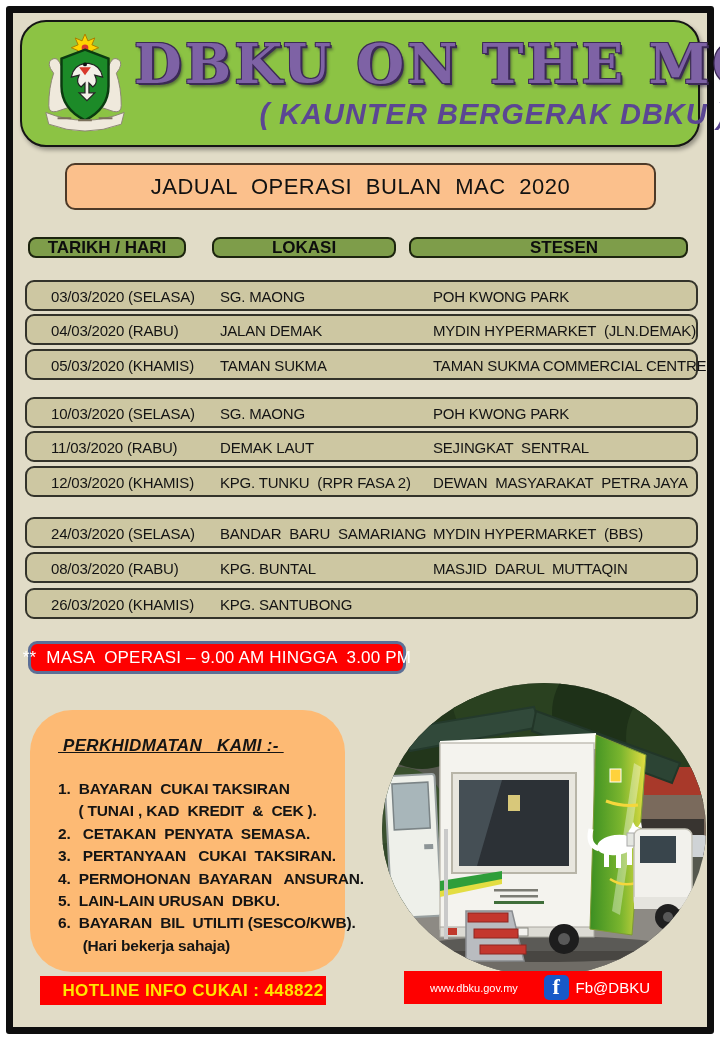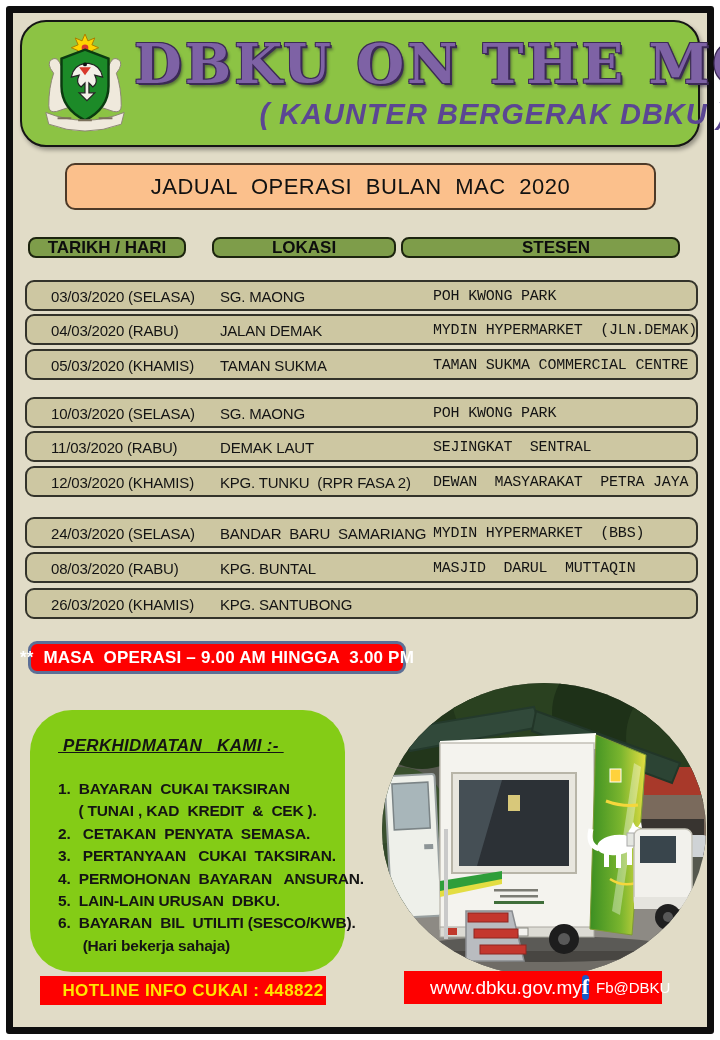--- a/index.html
+++ b/index.html
@@ -30,7 +30,7 @@
   .colhead{position:absolute;top:224px;height:21px;background:#7e9d4a;border:2px solid #1c240e;
            border-radius:8px;display:flex;align-items:center;justify-content:center;
            font-size:17px;font-weight:bold;color:#0d0d0d;box-sizing:border-box;}
-  .ch1{left:15px;width:158px;} .ch2{left:199px;width:184px;} .ch3{left:388px;width:279px;padding-left:31px;}
+  .ch1{left:15px;width:158px;} .ch2{left:199px;width:184px;} .ch3{left:396px;width:279px;padding-left:31px;}
 
   .row{position:absolute;left:12px;width:673px;height:31px;background:#cdc7a2;
        border:2px solid #33332a;border-radius:9px;box-sizing:border-box;}

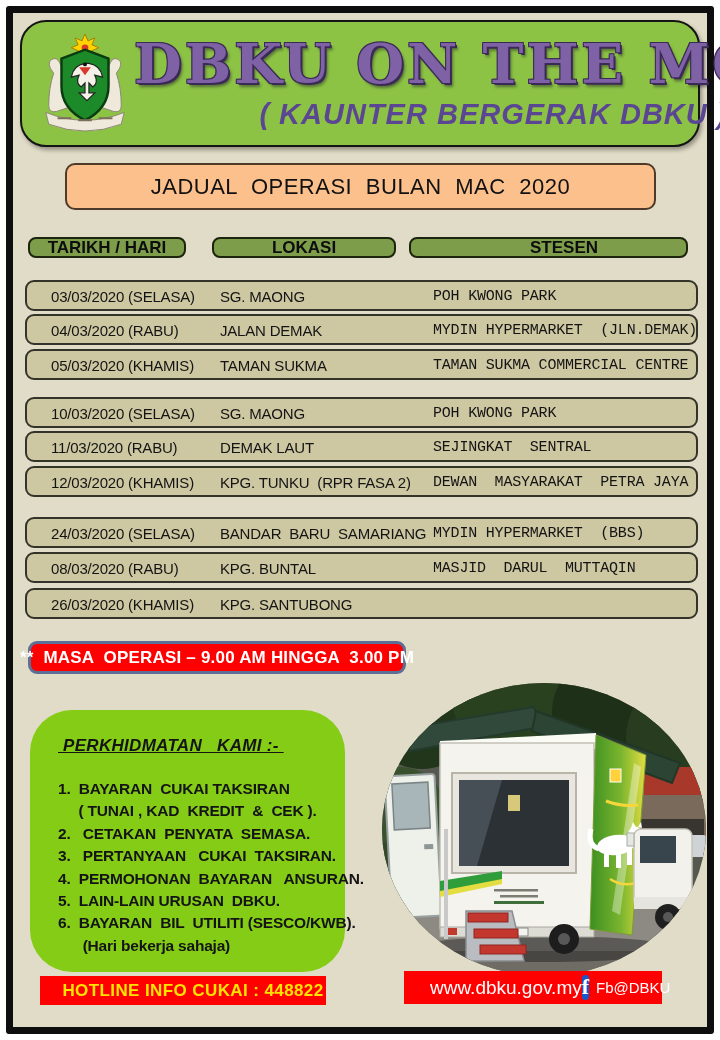--- a/index.html
+++ b/index.html
@@ -36,7 +36,7 @@
        border:2px solid #33332a;border-radius:9px;box-sizing:border-box;}
   .cell{position:absolute;top:50%;transform:translateY(-50%);font-size:15px;color:#141414;
         letter-spacing:-.2px;white-space:pre;}
-  .c-date{left:24px;} .c-loc{left:193px;} .c-sta{left:406px;font-family:Liberation Mono, monospace;}
+  .c-date{left:24px;} .c-loc{left:193px;} .c-sta{left:406px;}
 
   
   .banner{position:absolute;left:15px;top:628px;width:378px;height:33px;background:#fe0000;

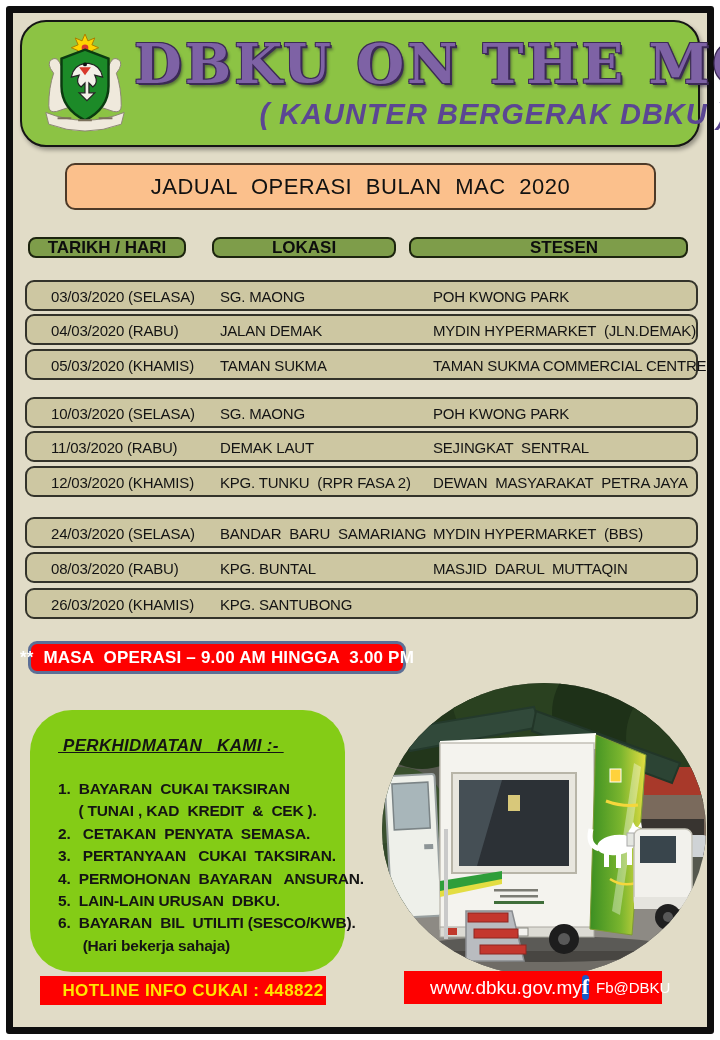--- a/index.html
+++ b/index.html
@@ -41,7 +41,7 @@
   
   .banner{position:absolute;left:15px;top:628px;width:378px;height:33px;background:#fe0000;
           border:3px solid #5c6f96;border-radius:9px;display:flex;align-items:center;justify-content:center;
-          color:#ffffff;font-weight:bold;font-size:17px;white-space:pre;box-sizing:border-box;
+          color:#ffffff;font-weight:normal;font-size:17px;white-space:pre;box-sizing:border-box;
           letter-spacing:.2px;}
 
   

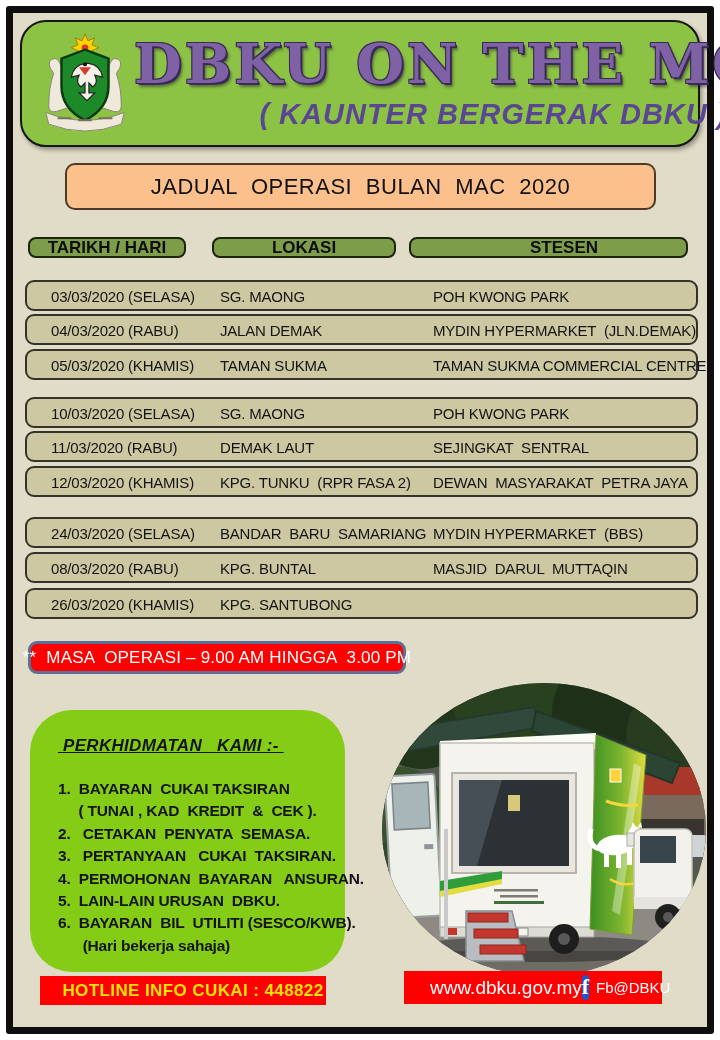--- a/index.html
+++ b/index.html
@@ -45,7 +45,7 @@
           letter-spacing:.2px;}
 
   
-  .services{position:absolute;left:17px;top:697px;width:315px;height:262px;background:#84cc16;
+  .services{position:absolute;left:17px;top:697px;width:315px;height:262px;background:#fdba74;
             border-radius:42px;box-sizing:border-box;padding:26px 0 0 28px;color:#141414;}
   .svc-head{font-size:17px;font-weight:bold;font-style:italic;text-decoration:underline;
             letter-spacing:.3px;white-space:pre;margin-bottom:22px;}

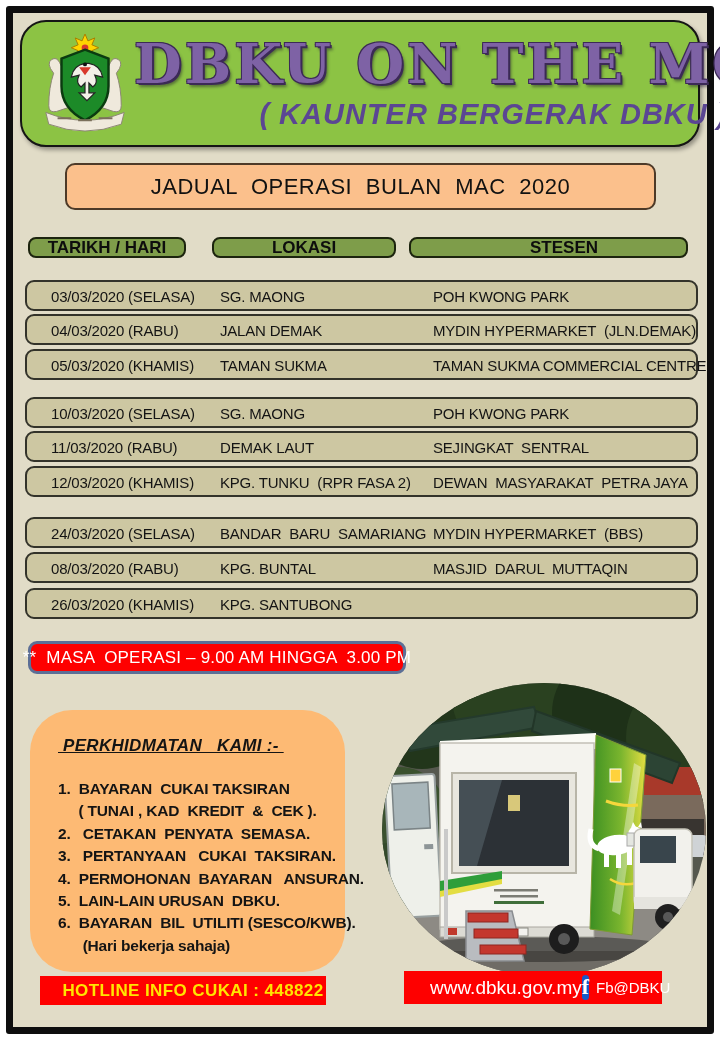--- a/index.html
+++ b/index.html
@@ -60,7 +60,7 @@
            font-size:17px;font-weight:bold;letter-spacing:.4px;padding-left:20px;}
   .footer{position:absolute;left:391px;top:958px;width:258px;height:33px;background:#fe0000;
           display:flex;align-items:center;box-sizing:border-box;padding:0 12px 0 26px;color:#fff;}
-  .site{font-size:19px;flex:1;}
+  .site{font-size:11px;flex:1;}
   .fb-icon{width:25px;height:25px;background:#1759c8;border-radius:5px;display:flex;align-items:center;
            justify-content:center;color:#fff;font-family:"Liberation Serif",serif;
            font-weight:bold;font-size:22px;line-height:1;padding-bottom:2px;box-sizing:border-box;margin-right:7px;}

